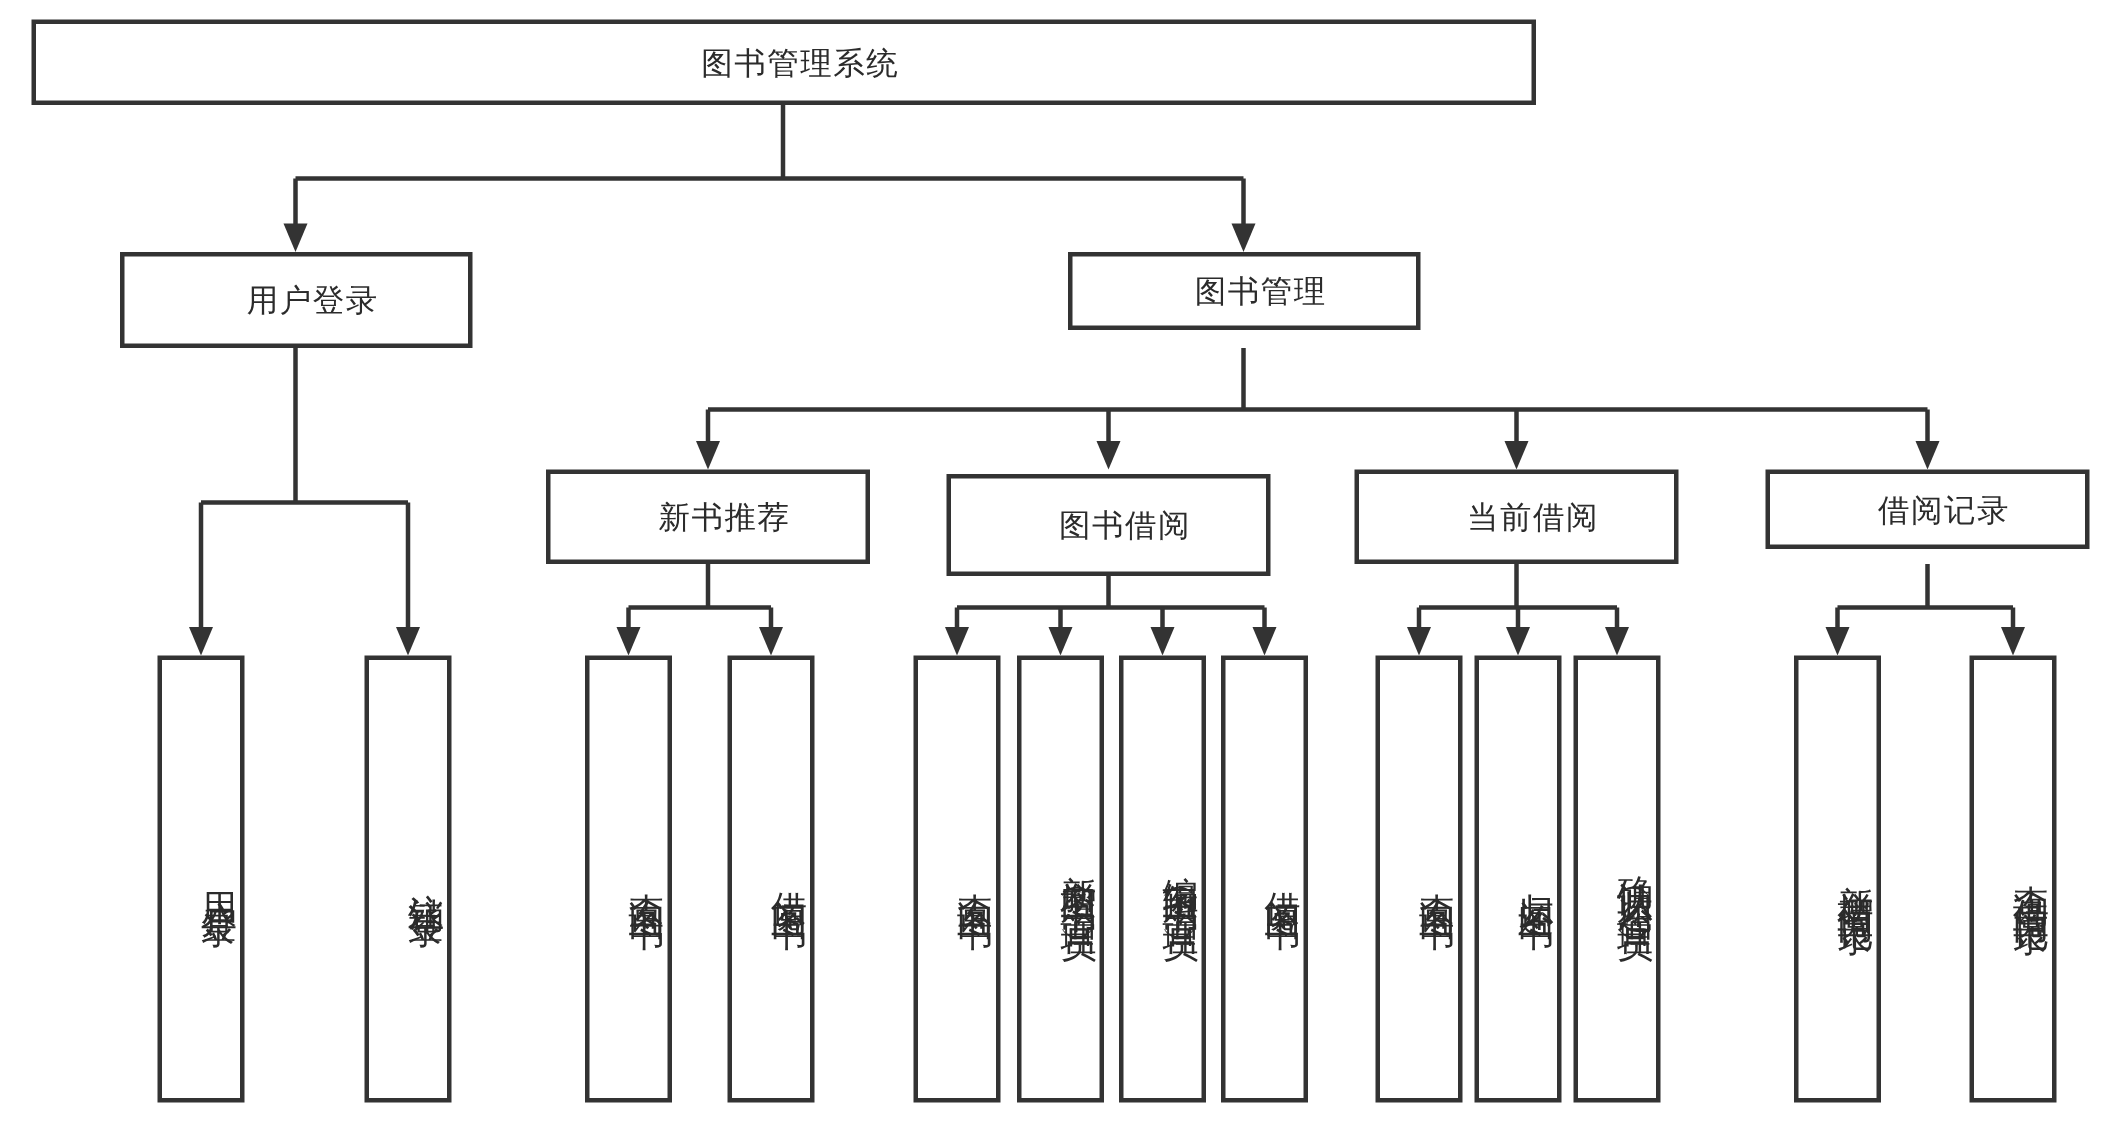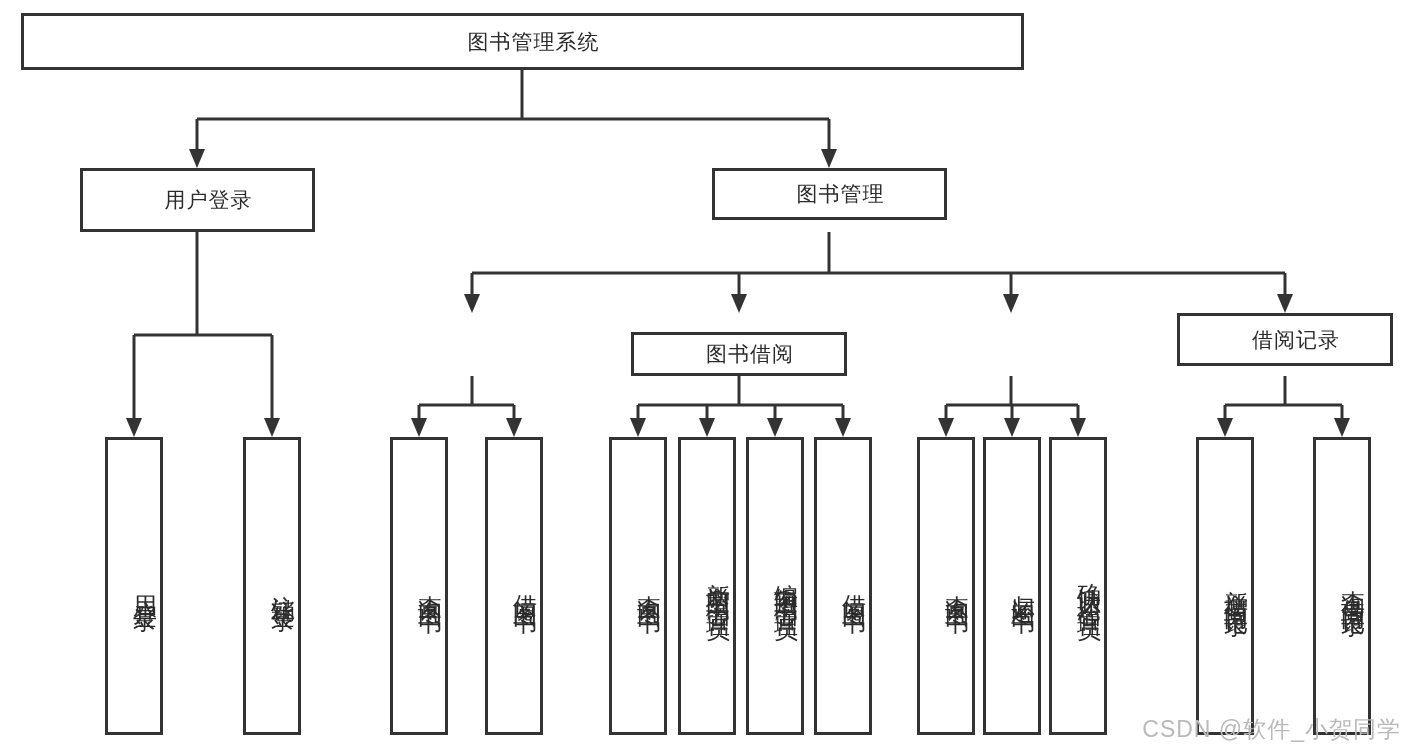--- a/index.html
+++ b/index.html
@@ -121,6 +121,7 @@
   <div class="node h" style="left:80px;top:168px;width:235px;height:64px">用户登录</div>
   <div class="node h" style="left:712px;top:168px;width:235px;height:52px">图书管理</div>
 
+  <div class="node h" style="left:364px;top:313px;width:216px;height:63px">新书推荐</div>
   <div class="node h" style="left:631px;top:332px;width:216px;height:44px">图书借阅</div>
   <div class="node h" style="left:1177px;top:313px;width:216px;height:53px">借阅记录</div>
 

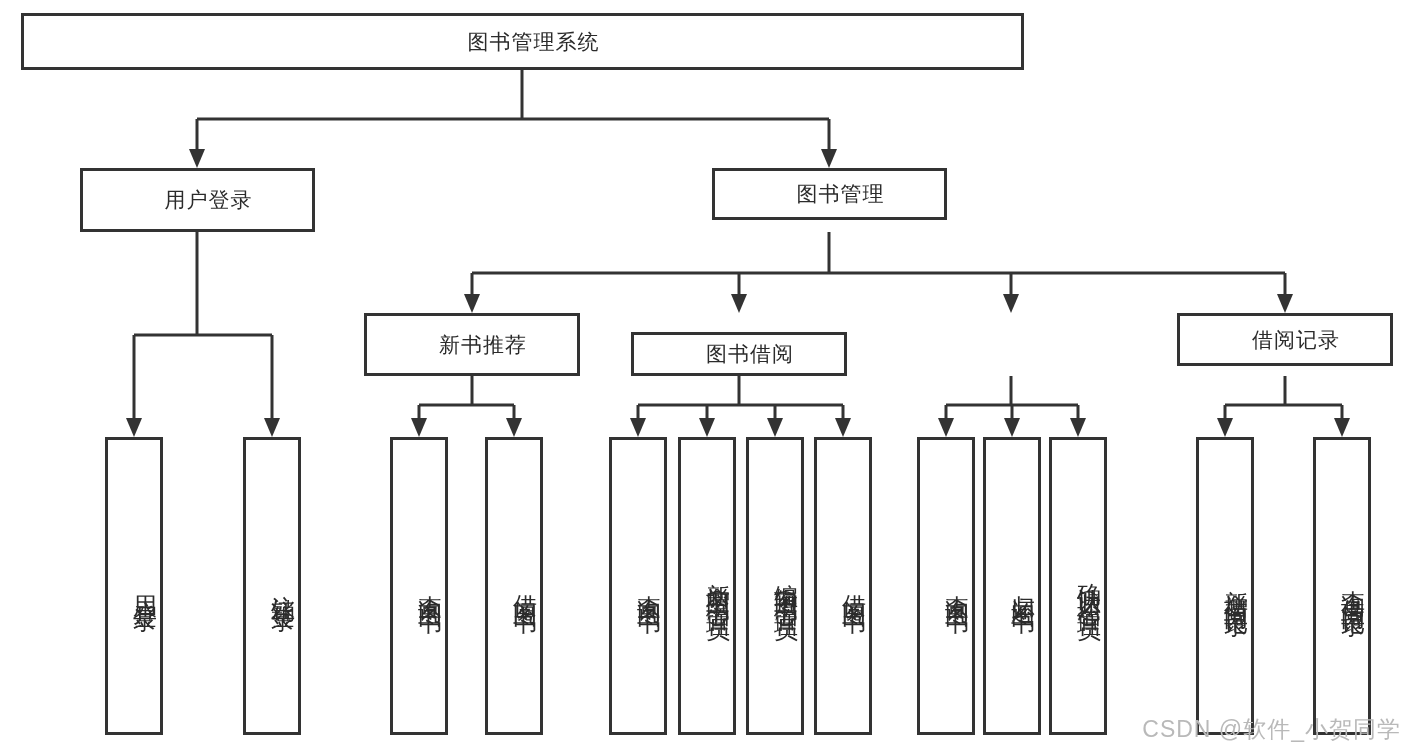--- a/index.html
+++ b/index.html
@@ -122,7 +122,7 @@
   <div class="node h" style="left:712px;top:168px;width:235px;height:52px">图书管理</div>
 
   <div class="node h" style="left:364px;top:313px;width:216px;height:63px">新书推荐</div>
-  <div class="node h" style="left:631px;top:332px;width:216px;height:44px">图书借阅</div>
+  <div class="node h" style="left:631px;top:316px;width:216px;height:68px">图书借阅</div>
   <div class="node h" style="left:1177px;top:313px;width:216px;height:53px">借阅记录</div>
 
   <div class="node v" style="left:105px;top:437px;width:58px;height:298px">用户登录</div>

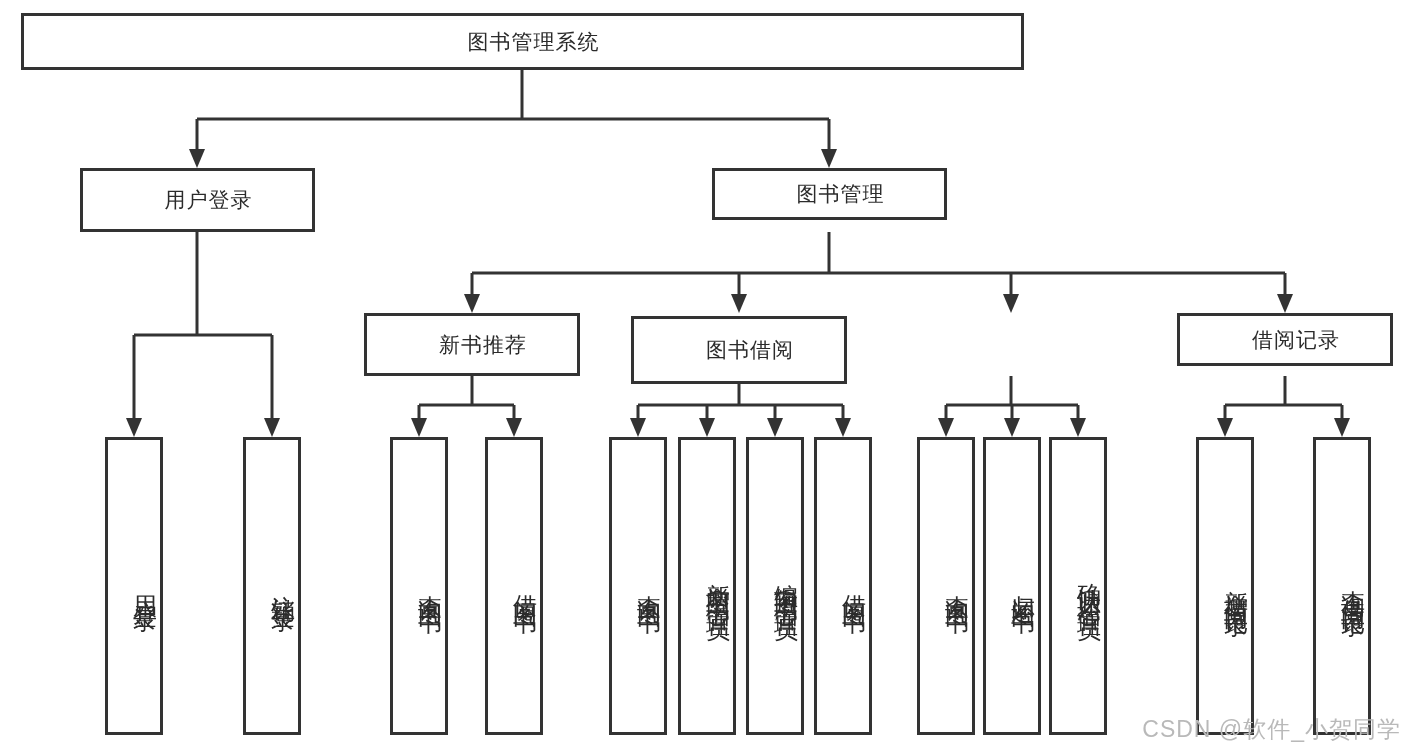--- a/index.html
+++ b/index.html
@@ -123,6 +123,7 @@
 
   <div class="node h" style="left:364px;top:313px;width:216px;height:63px">新书推荐</div>
   <div class="node h" style="left:631px;top:316px;width:216px;height:68px">图书借阅</div>
+  <div class="node h" style="left:903px;top:313px;width:216px;height:63px">当前借阅</div>
   <div class="node h" style="left:1177px;top:313px;width:216px;height:53px">借阅记录</div>
 
   <div class="node v" style="left:105px;top:437px;width:58px;height:298px">用户登录</div>

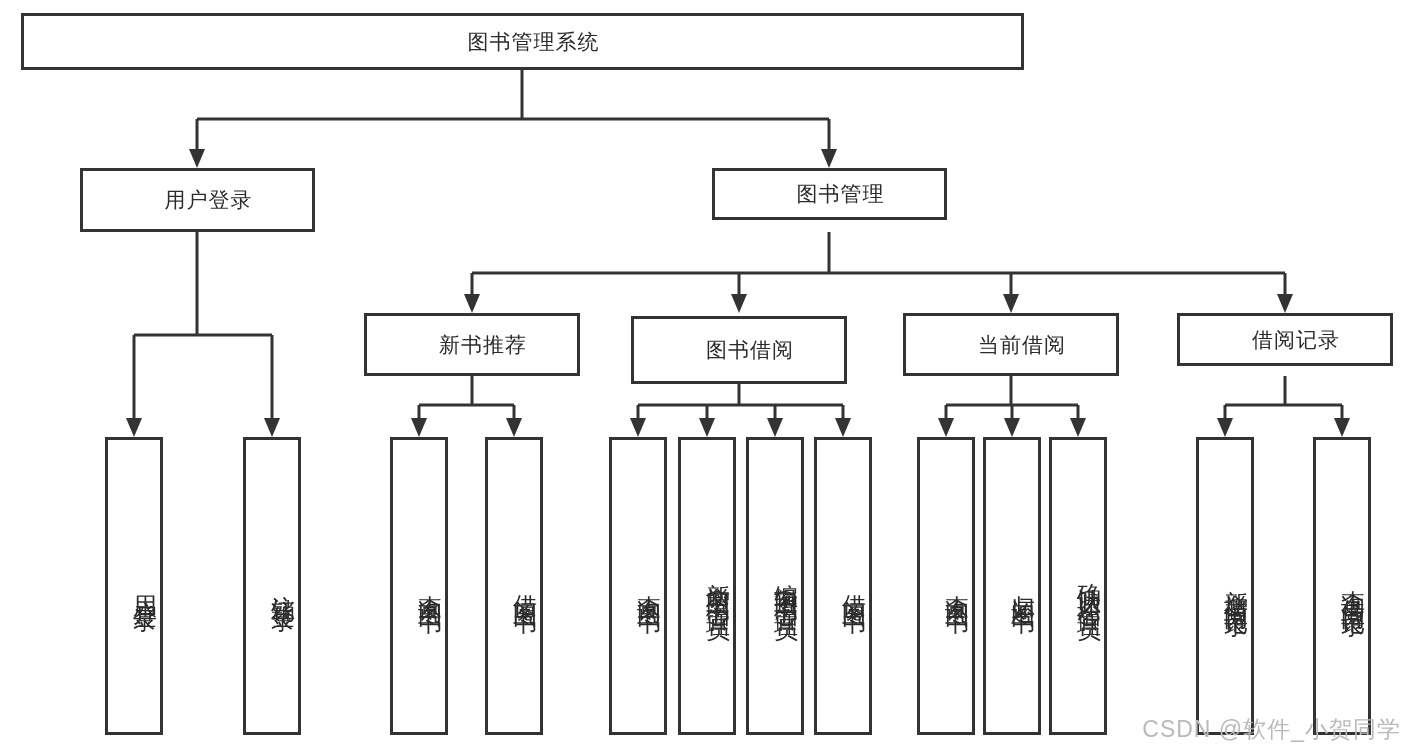--- a/index.html
+++ b/index.html
@@ -144,7 +144,6 @@
   <div class="node v" style="left:1196px;top:437px;width:58px;height:298px">新增借阅记录</div>
   <div class="node v" style="left:1313px;top:437px;width:58px;height:298px">查询借阅记录</div>
 
-  <div class="watermark">CSDN @软件_小贺同学</div>
 </div>
 
 </body></html>

